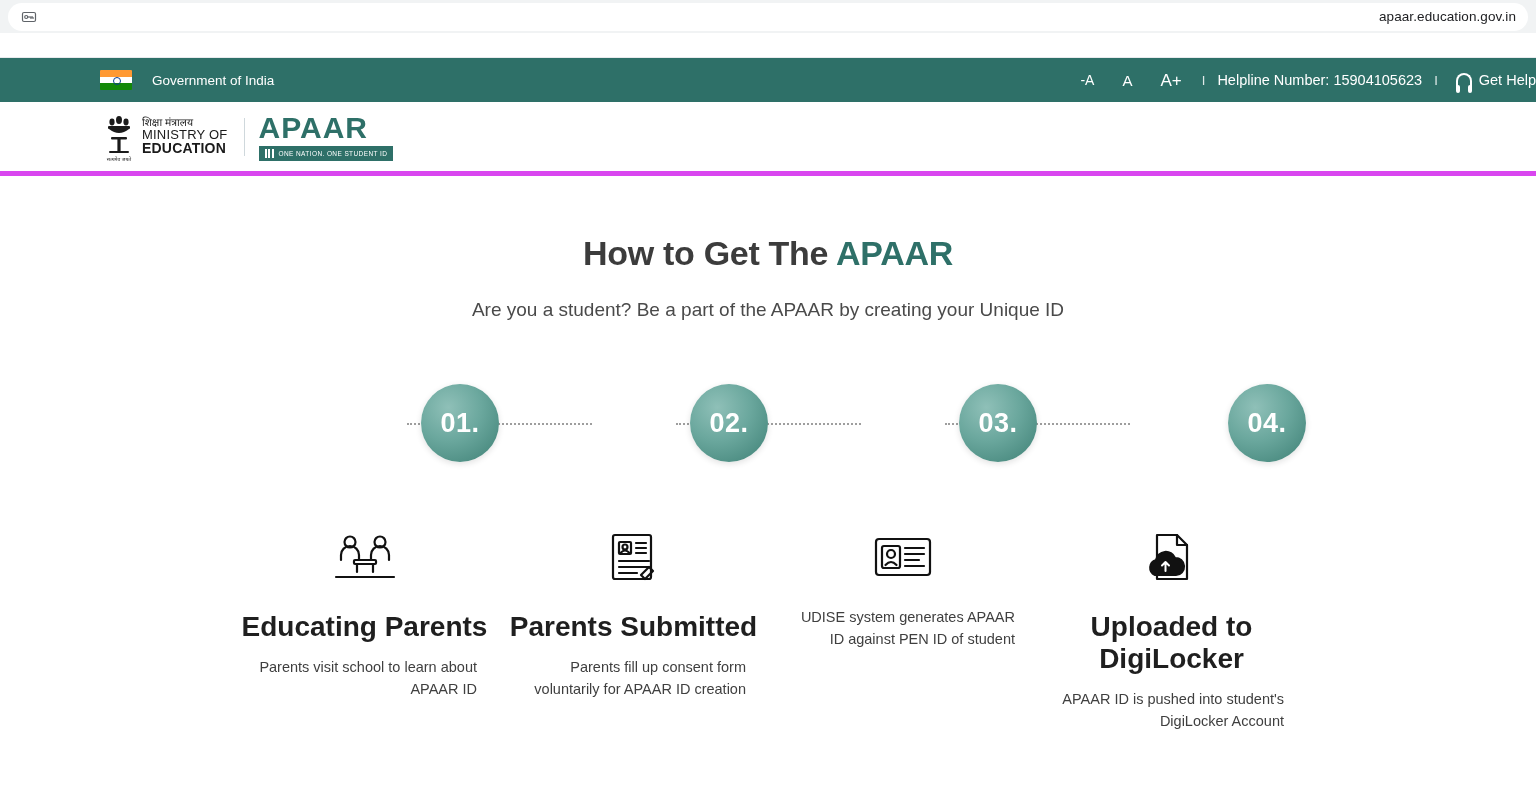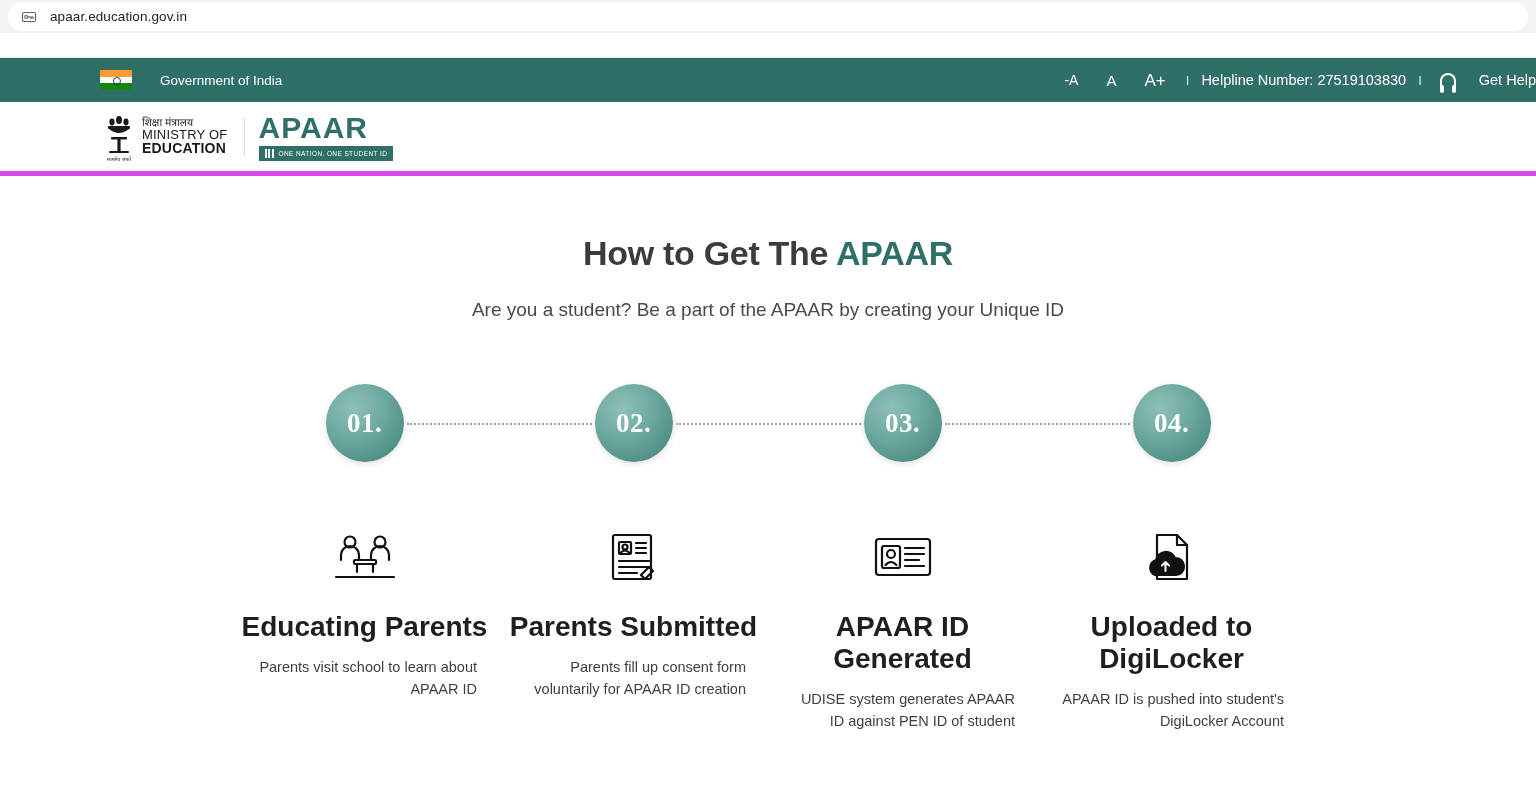--- a/index.html
+++ b/index.html
@@ -28,6 +28,7 @@
     align-items: center;
     padding: 0 12px;
     gap: 12px;
+    justify-content: space-between;
   }
   .site-info-icon {
     width: 18px; height: 18px;

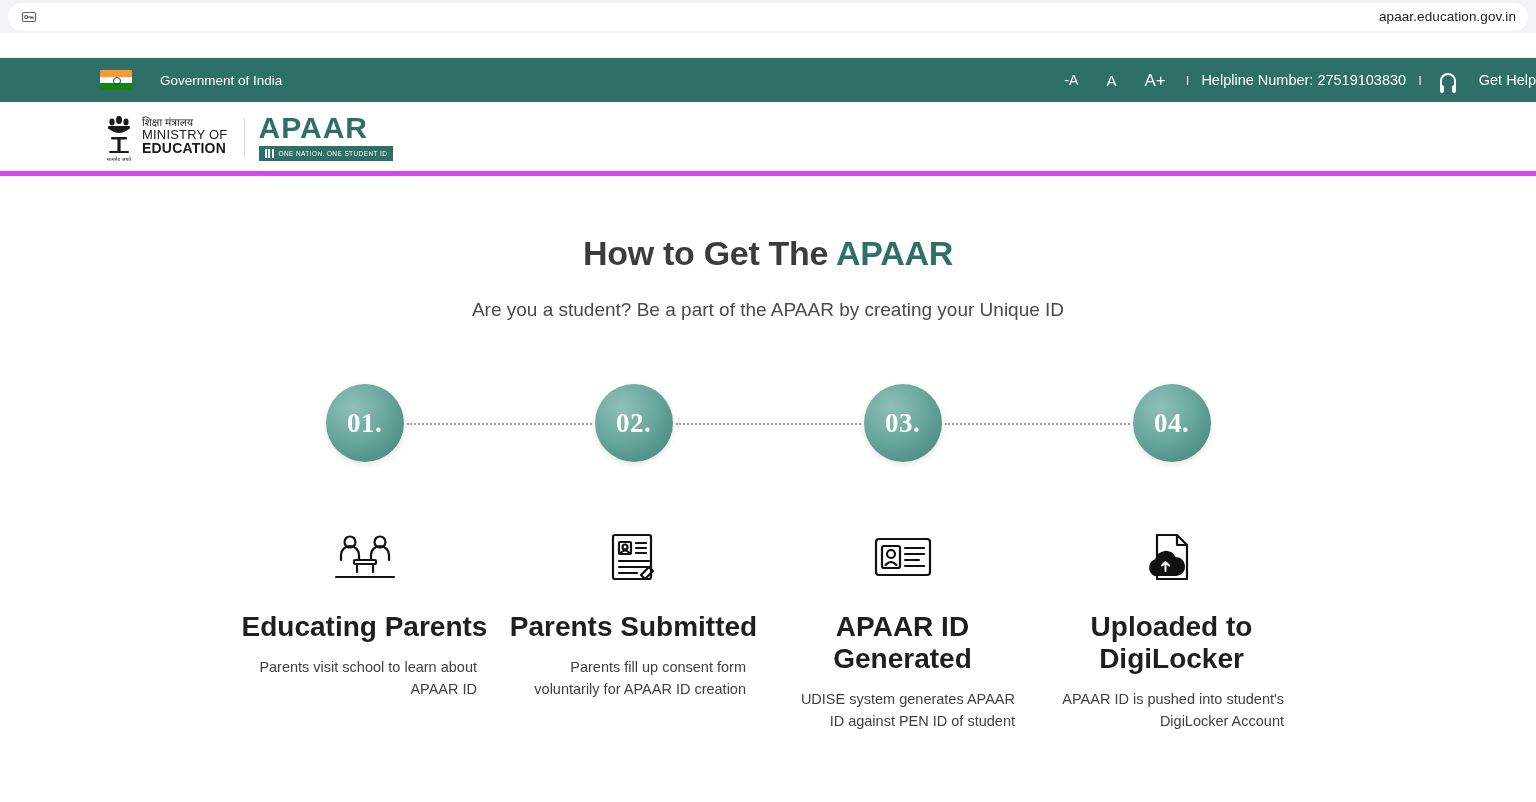--- a/index.html
+++ b/index.html
@@ -56,7 +56,7 @@
     padding: 0 0 0 100px;
     font-size: 13px;
   }
-  .gov-left { display: flex; align-items: center; gap: 28px; }
+  .gov-left { display: flex; align-items: center; gap: 20px; }
   .flag {
     width: 32px; height: 20px;
     display: block;

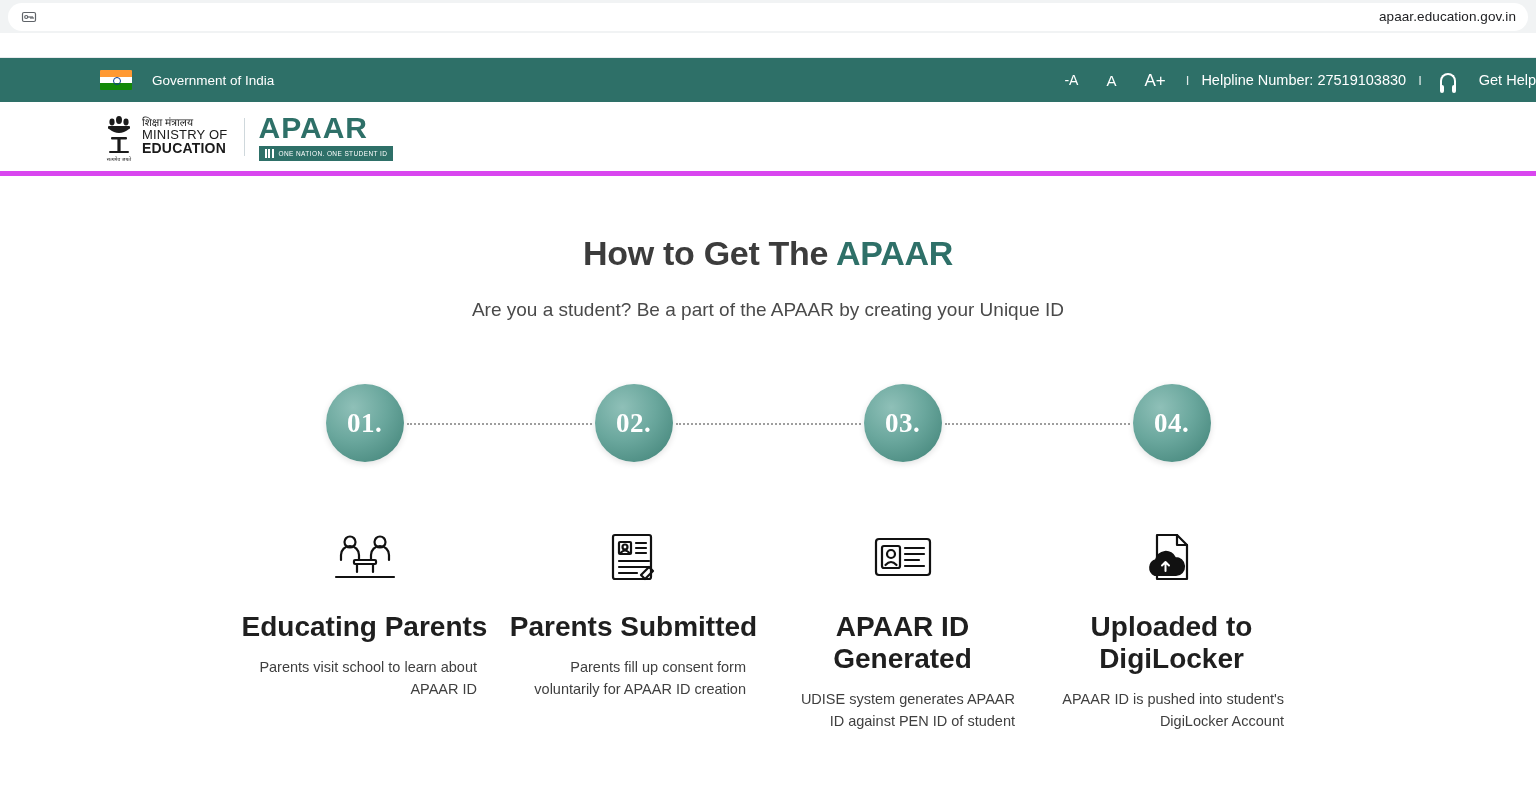--- a/index.html
+++ b/index.html
@@ -275,7 +275,7 @@
     <span class="font-btn medium">A</span>
     <span class="font-btn large">A+</span>
     <span class="sep">I</span>
-    <span class="helpline">Helpline Number: 27519103830</span>
+    <span class="helpline">Helpline Number: 15904105623</span>
     <span class="sep">I</span>
     <span class="get-help">
       <span class="headset"></span>

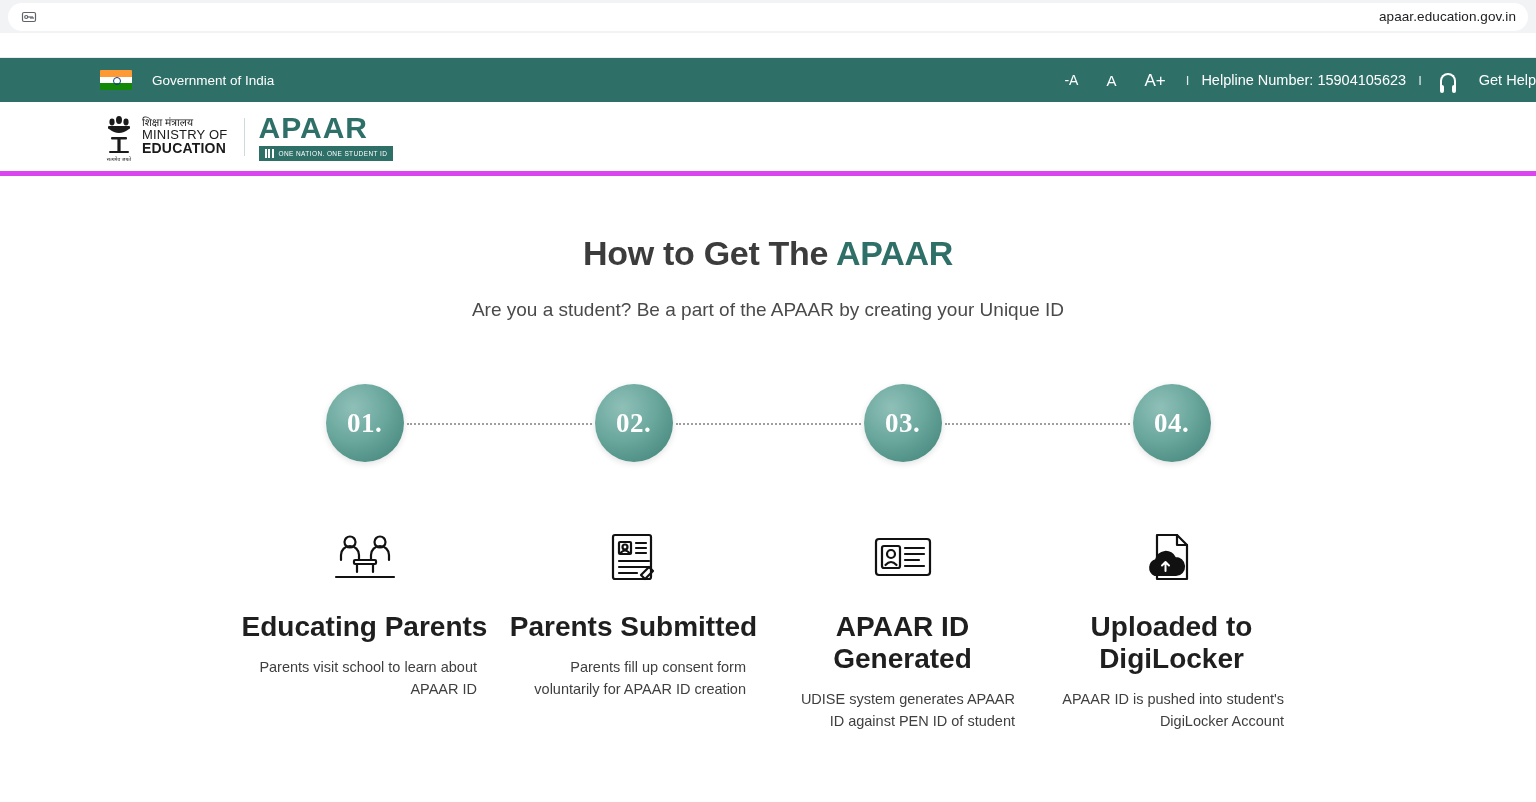--- a/index.html
+++ b/index.html
@@ -93,7 +93,7 @@
   .sep { padding: 0 6px; opacity: 0.85; font-size: 13px; }
   .helpline { font-size: 14.5px; padding: 0 6px; }
   .get-help {
-    display: flex; align-items: center; gap: 23px;
+    display: flex; align-items: center; gap: 7px;
     font-size: 14.5px;
     padding-left: 12px;
   }

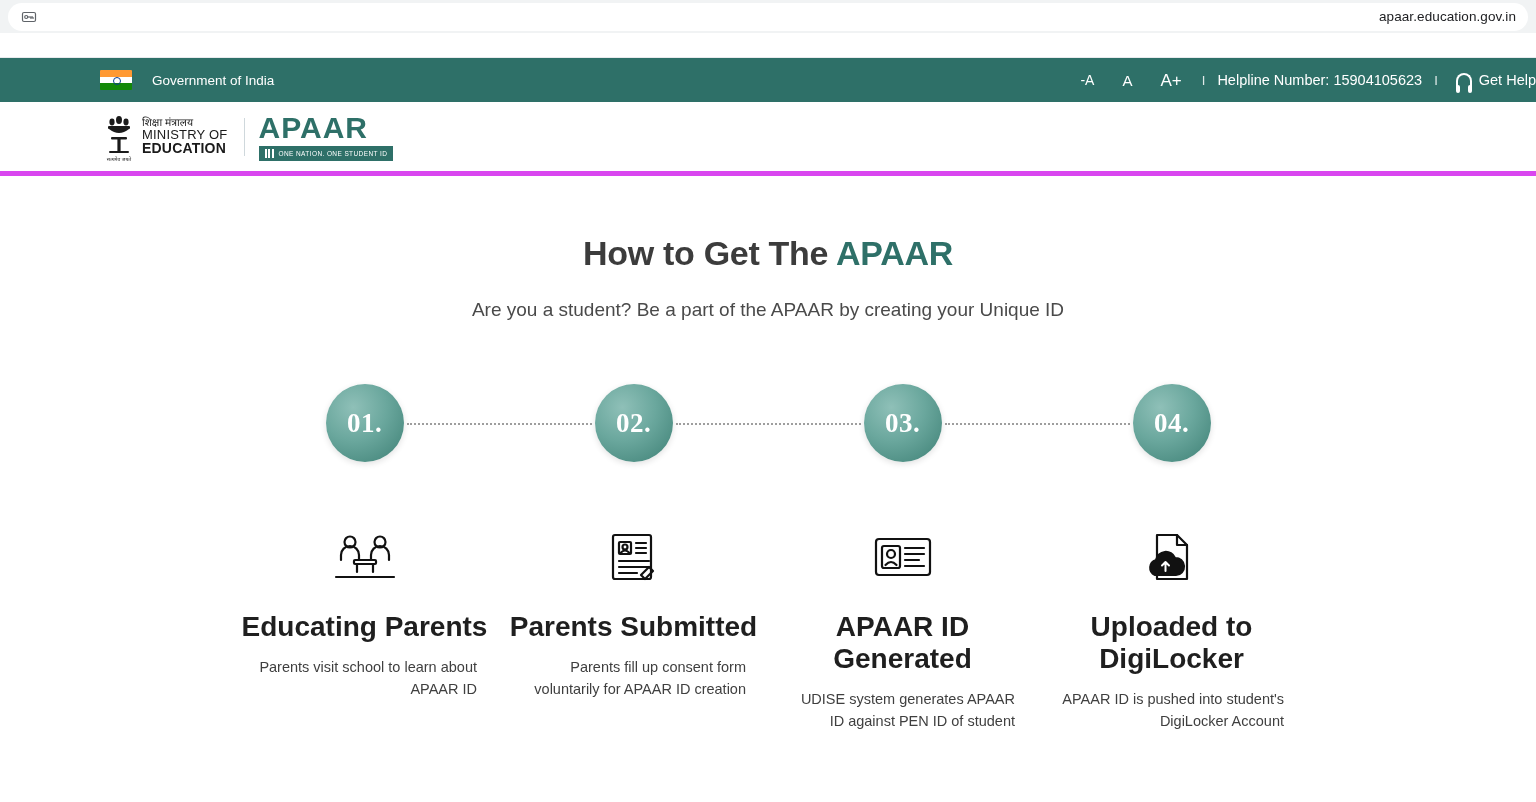--- a/index.html
+++ b/index.html
@@ -194,10 +194,9 @@
   .circle-row {
     display: flex;
     align-items: center;
-    justify-content: center;
+    justify-content: flex-end;
     height: 80px;
     position: relative;
-    font-family: Liberation Serif, serif;
   }
   .circle {
     width: 78px; height: 78px;

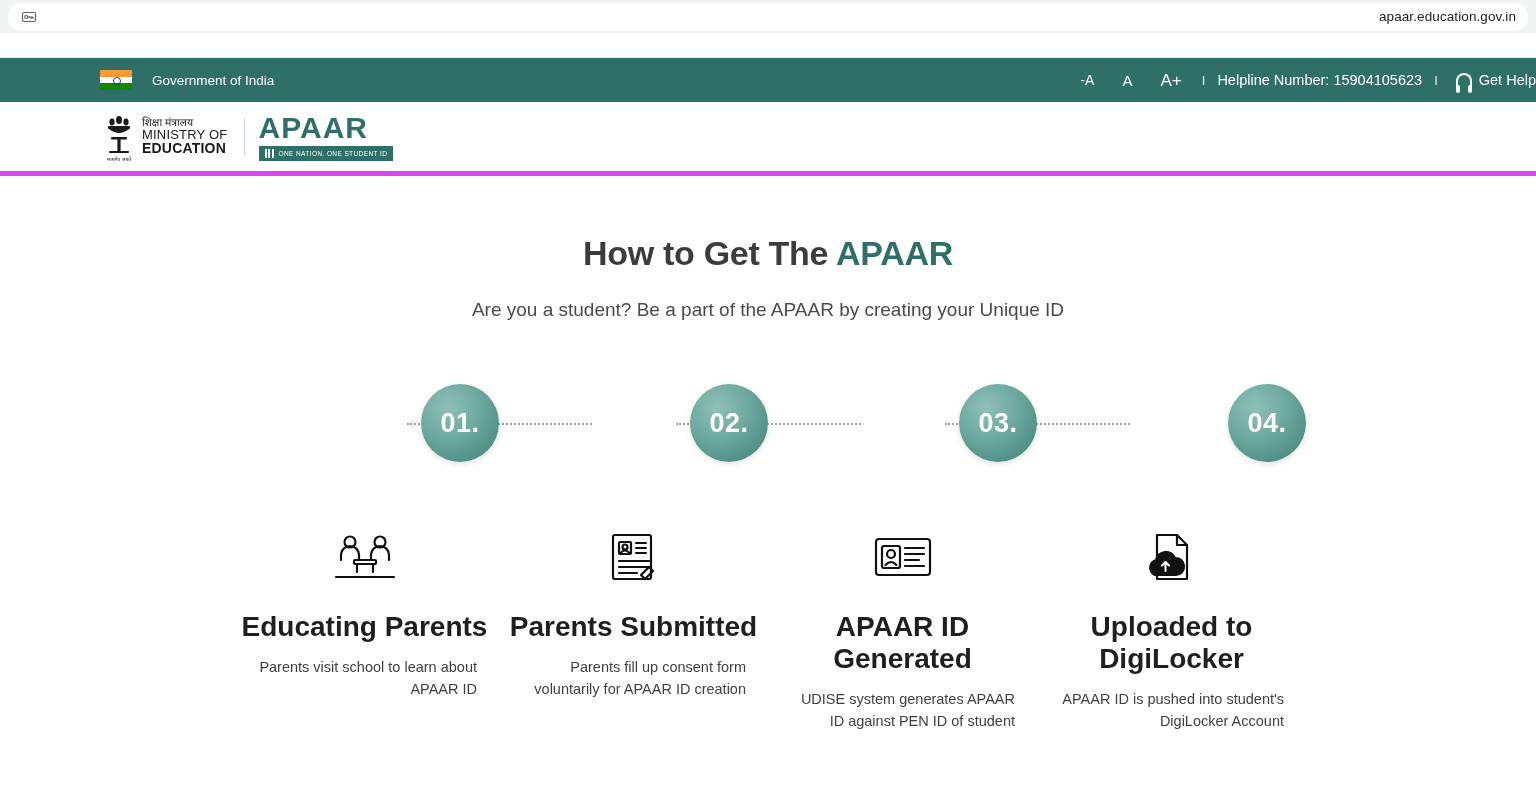--- a/index.html
+++ b/index.html
@@ -380,7 +380,6 @@
           <path d="M33 15 h19 M33 21 h19 M33 27 h14 M33 33 h19"></path>
         </svg>
       </div>
-      <div class="step-title">APAAR ID Generated</div>
       <div class="step-desc">UDISE system generates APAAR ID against PEN ID of student</div>
     </div>
 

